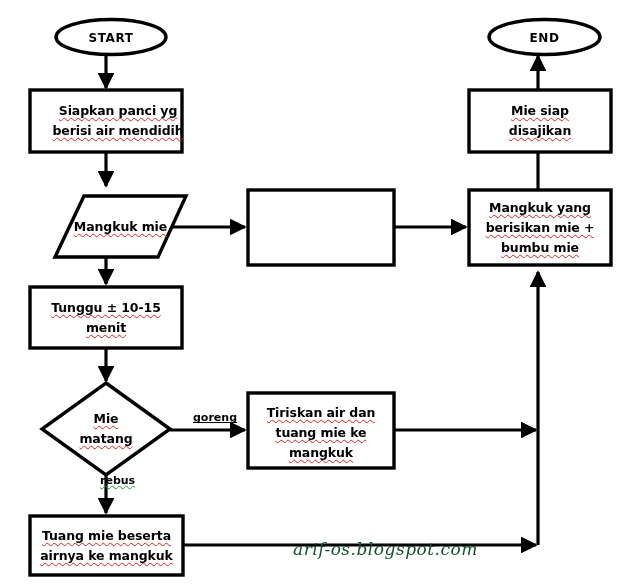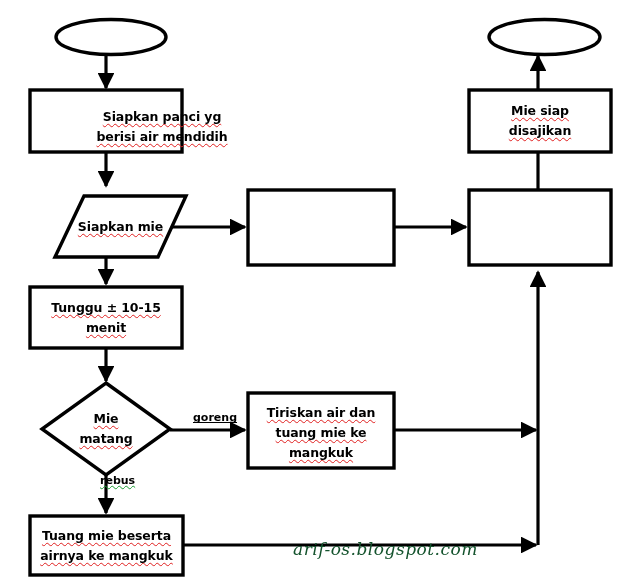--- a/index.html
+++ b/index.html
@@ -139,6 +139,7 @@
     </g>
   </svg>
 
+  <div class="node-label terminator-label no-squiggle" style="left:56px; top:20px; width:110px; height:35px;">START</div>
 
   <div class="node-label" style="left:30px; top:96px; width:176px; height:62px;margin-left:44px;">Siapkan panci yg
 berisi air mendidih</div>

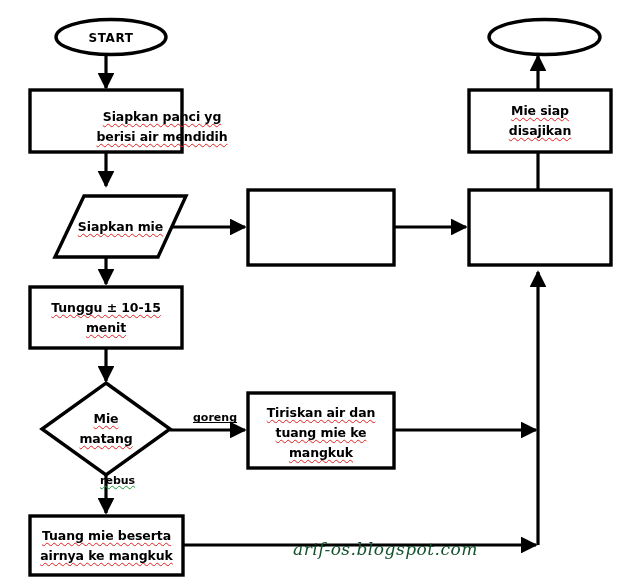--- a/index.html
+++ b/index.html
@@ -164,6 +164,7 @@
   <div class="node-label" style="left:469px; top:90px; width:142px; height:62px;">Mie siap
 disajikan</div>
 
+  <div class="node-label terminator-label no-squiggle" style="left:489px; top:20px; width:111px; height:35px;">END</div>
 
   <div class="edge-label" style="left:186px; top:411px; width:58px;text-decoration:underline;">goreng</div>
 

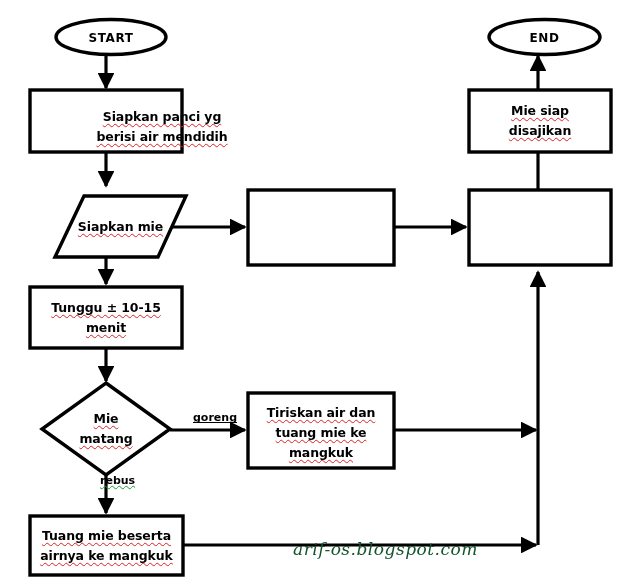--- a/index.html
+++ b/index.html
@@ -141,7 +141,7 @@
 
   <div class="node-label terminator-label no-squiggle" style="left:56px; top:20px; width:110px; height:35px;">START</div>
 
-  <div class="node-label" style="left:30px; top:96px; width:176px; height:62px;margin-left:44px;">Siapkan panci yg
+  <div class="node-label" style="left:30px; top:90px; width:176px; height:62px;">Siapkan panci yg
 berisi air mendidih</div>
 
   <div class="node-label" style="left:55px; top:196px; width:131px; height:61px;">Siapkan mie</div>

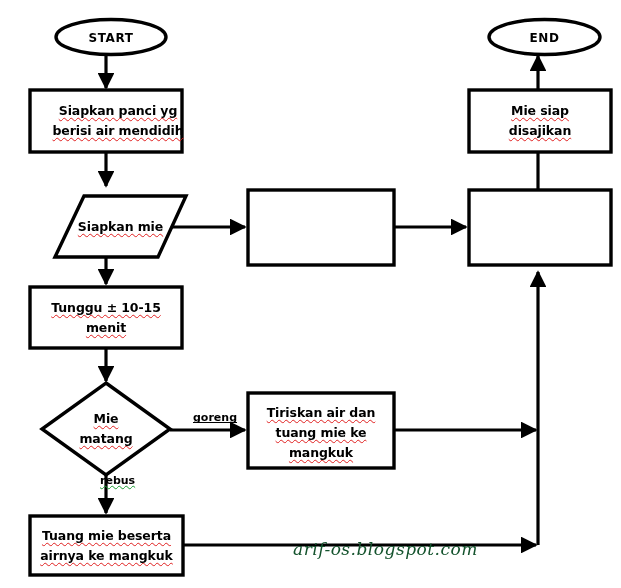--- a/index.html
+++ b/index.html
@@ -160,6 +160,9 @@
 tuang mie ke
 mangkuk</div>
 
+  <div class="node-label" style="left:469px; top:190px; width:142px; height:75px;">Mangkuk yang
+berisikan mie +
+bumbu mie</div>
 
   <div class="node-label" style="left:469px; top:90px; width:142px; height:62px;">Mie siap
 disajikan</div>

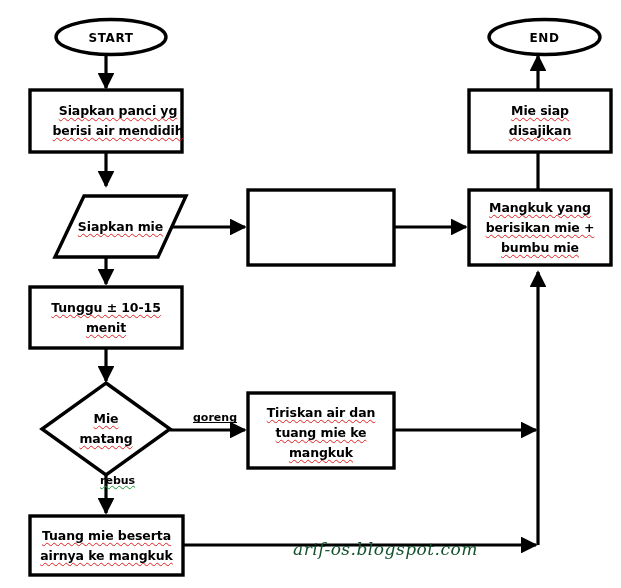--- a/index.html
+++ b/index.html
@@ -144,7 +144,7 @@
   <div class="node-label" style="left:30px; top:90px; width:176px; height:62px;">Siapkan panci yg
 berisi air mendidih</div>
 
-  <div class="node-label" style="left:55px; top:196px; width:131px; height:61px;">Siapkan mie</div>
+  <div class="node-label" style="left:55px; top:196px; width:131px; height:61px;">Mangkuk mie</div>
 
   <div class="node-label" style="left:30px; top:287px; width:152px; height:61px;">Tunggu ± 10-15
 menit</div>

